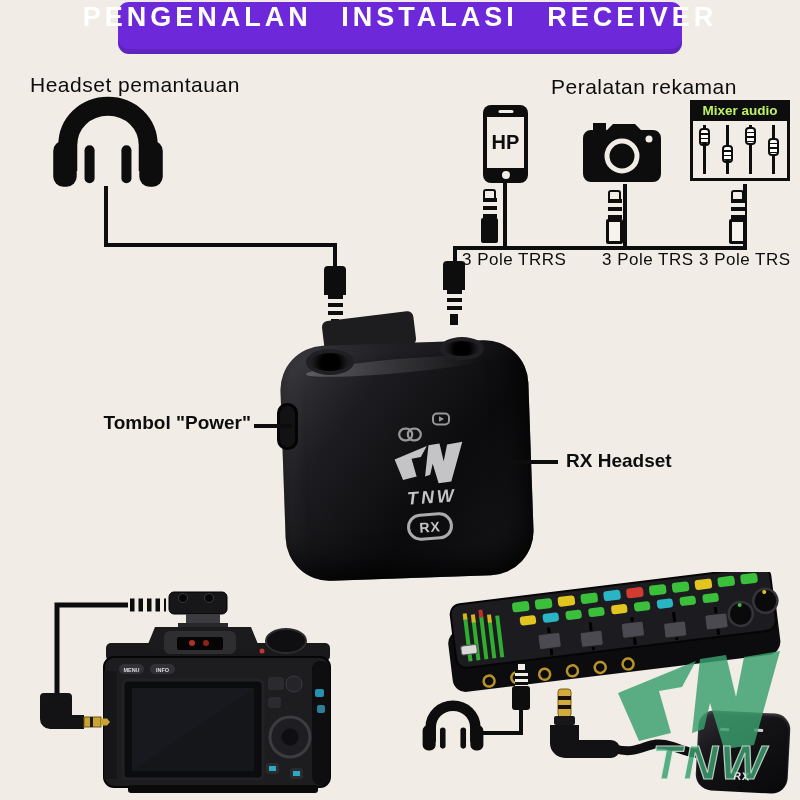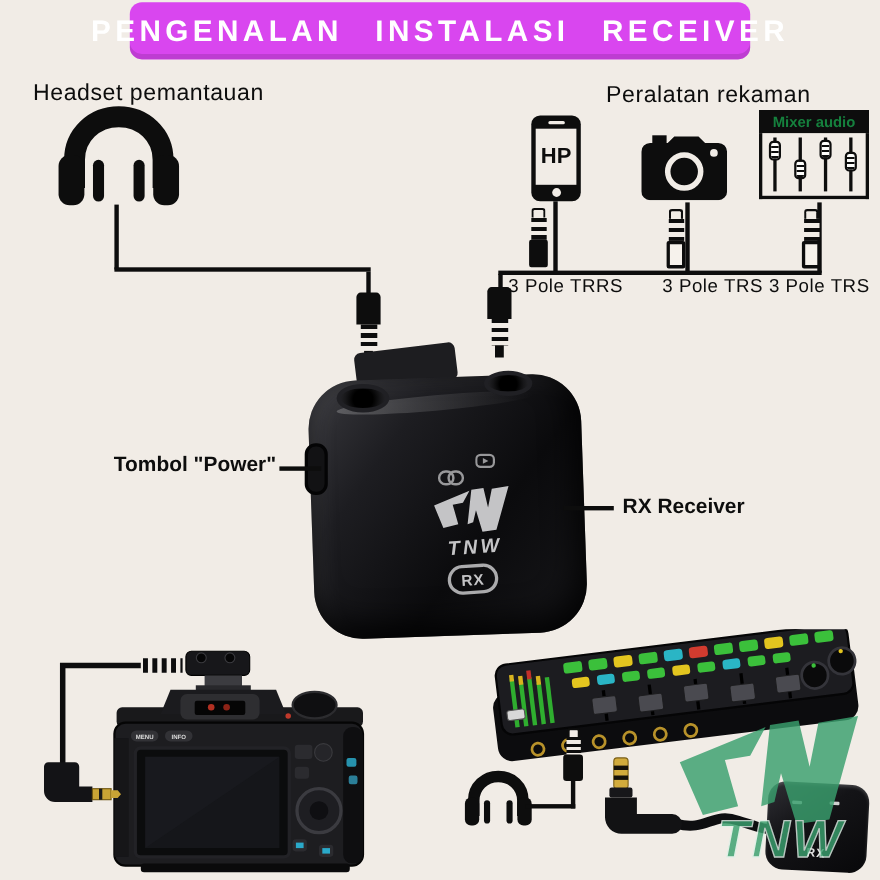--- a/index.html
+++ b/index.html
@@ -15,7 +15,7 @@
   
   .banner{
     left:118px;top:2px;width:564px;height:52px;border-radius:11px;
-    background:#d946ef;display:flex;align-items:center;justify-content:center;
+    background:#6d28d9;display:flex;align-items:flex-start;justify-content:center;
     box-shadow:inset 0 -5px 0 rgba(0,0,0,.12);
   }
   .banner span{

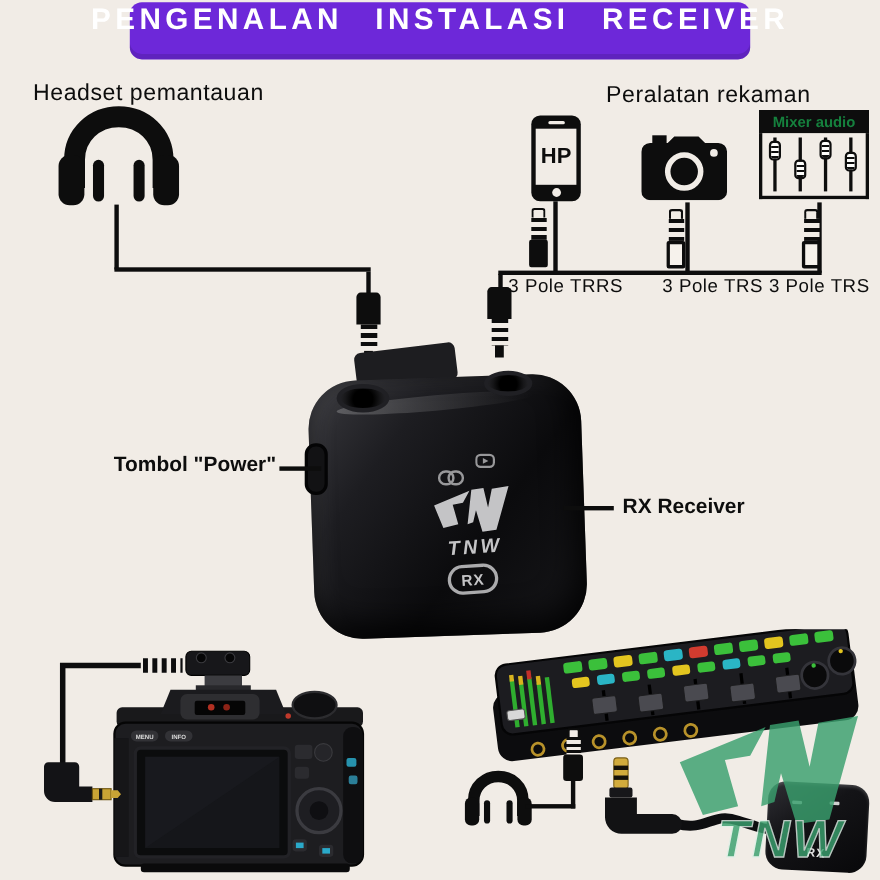--- a/index.html
+++ b/index.html
@@ -49,7 +49,7 @@
   
   .mixicon{left:690px;top:100px;width:100px;}
   .mixicon-bar{height:21px;background:#0d0d0d;display:flex;align-items:center;justify-content:center;}
-  .mixicon-bar span{color:#15803d;font-size:13.5px;font-weight:700;white-space:nowrap;}
+  .mixicon-bar span{color:#bef264;font-size:13.5px;font-weight:700;white-space:nowrap;}
   .mixicon-body{height:60px;border:3px solid #0d0d0d;border-top:none;position:relative;box-sizing:border-box;}
   .fader-line{position:absolute;top:4px;bottom:4px;width:3px;background:#0d0d0d;}
   .fader-knob{position:absolute;width:11px;height:18px;background:#fdfdfb;border:2.5px solid #0d0d0d;border-radius:4px;box-sizing:border-box;

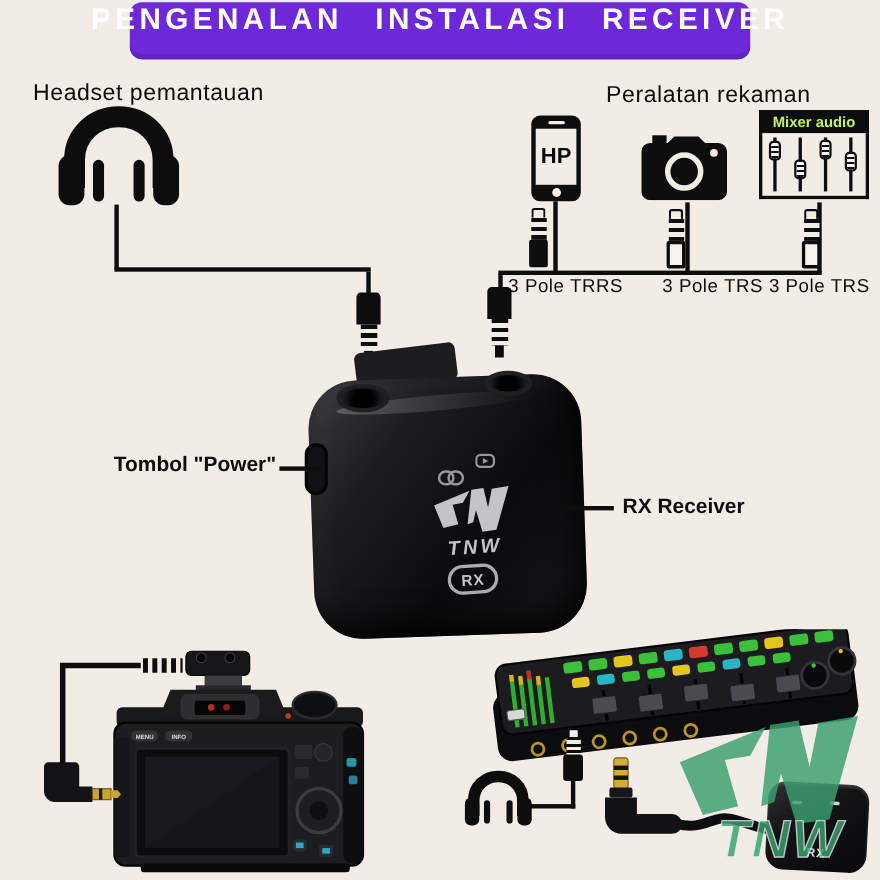--- a/index.html
+++ b/index.html
@@ -205,7 +205,7 @@
   <div class="abs ann" style="right:549px;top:412px;">Tombol "Power"</div>
   <div class="abs ink" style="left:254px;top:424px;width:38px;height:4px;"></div>
   <div class="abs ink" style="left:512px;top:460px;width:46px;height:4px;"></div>
-  <div class="abs ann" style="left:566px;top:450px;">RX Receiver</div>
+  <div class="abs ann" style="left:566px;top:450px;">RX Headset</div>
 
   <svg class="abs" style="left:28px;top:585px;" width="320" height="215" viewBox="0 0 320 215">
 

